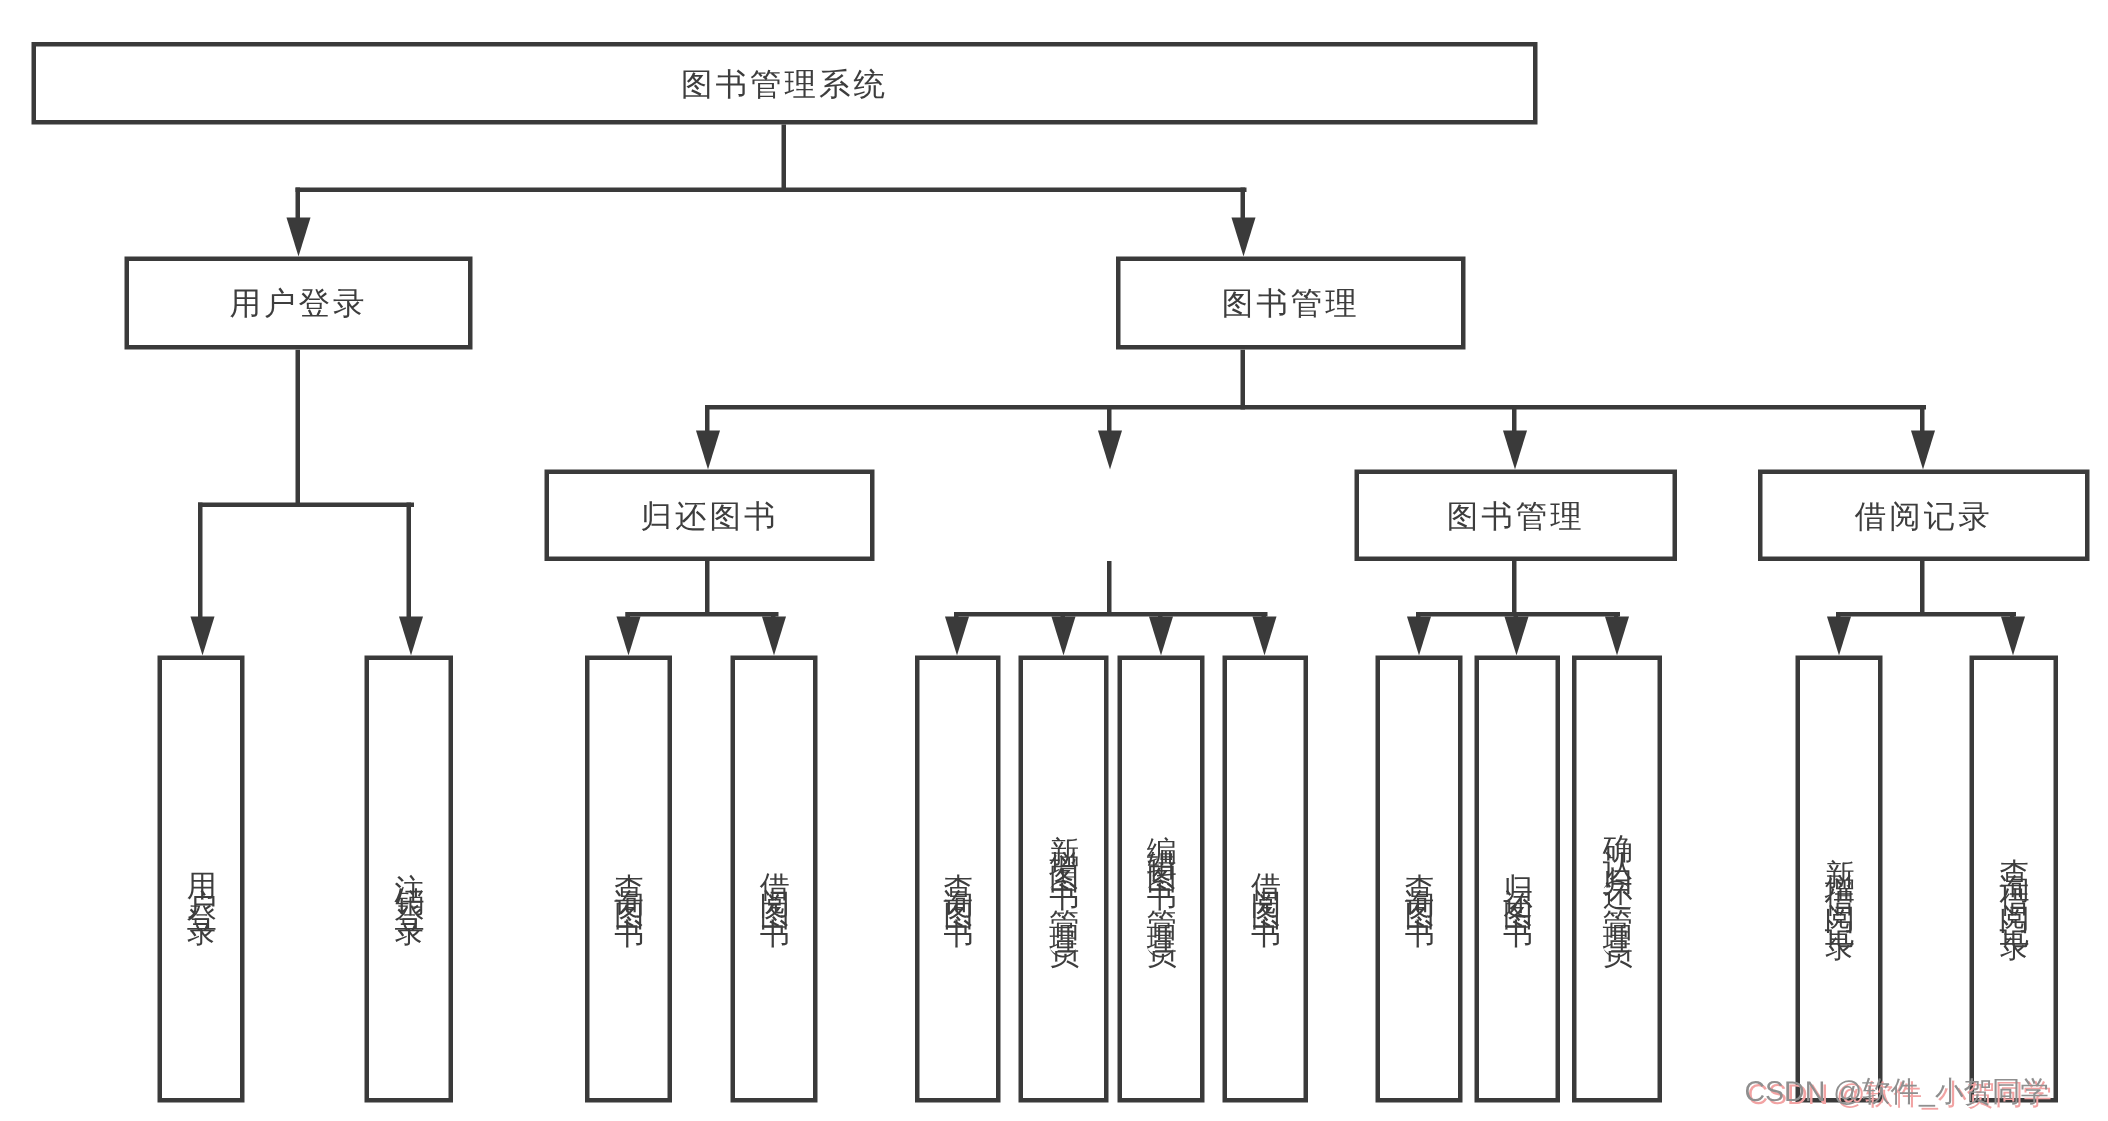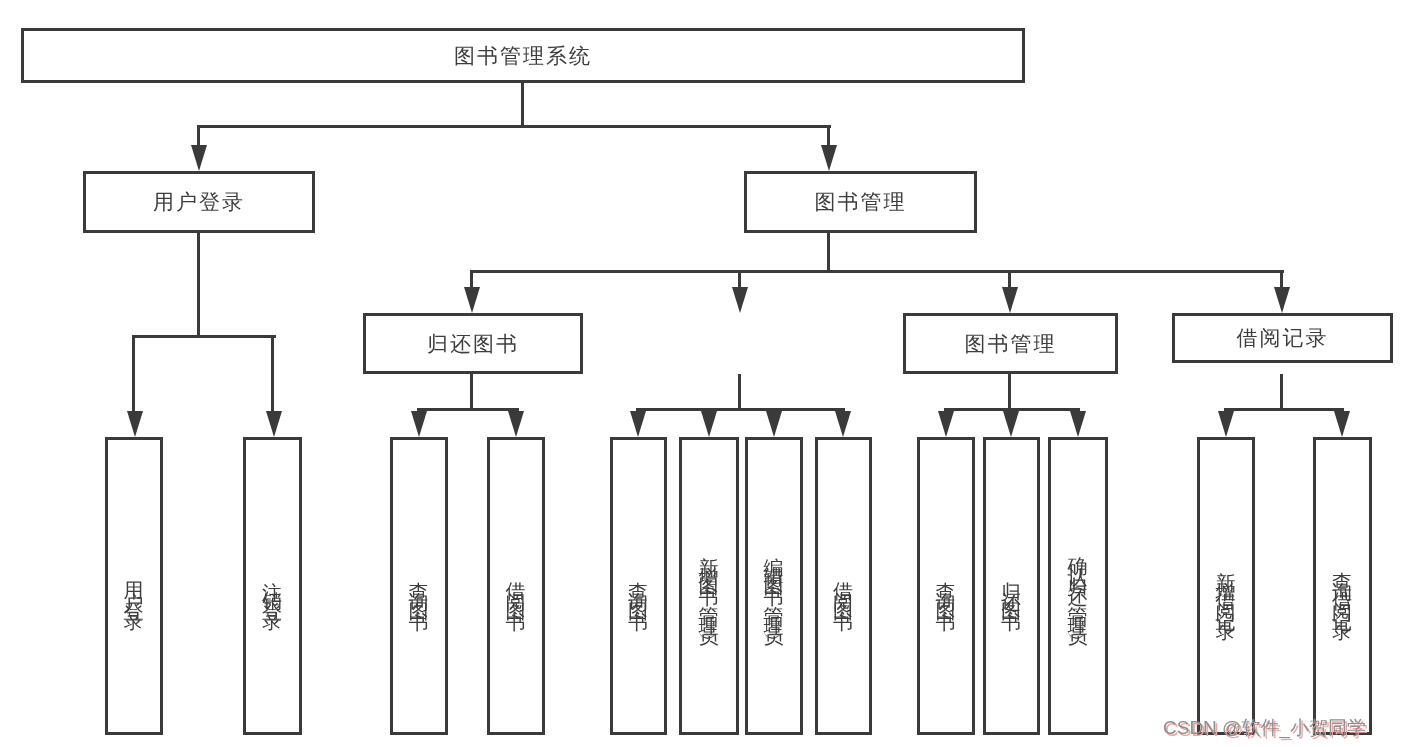--- a/index.html
+++ b/index.html
@@ -120,7 +120,7 @@
 
   <div class="node" style="left:363px;top:313px;width:220px;height:61px">归还图书</div>
   <div class="node" style="left:903px;top:313px;width:215px;height:61px">图书管理</div>
-  <div class="node" style="left:1172px;top:313px;width:221px;height:50px">借阅记录</div>
+  <div class="node" style="left:1172px;top:313px;width:221px;height:61px">借阅记录</div>
 
   <div class="node leaf" style="left:105px;top:437px;width:58px;height:298px">用户登录</div>
   <div class="node leaf" style="left:243px;top:437px;width:59px;height:298px">注销登录</div>

